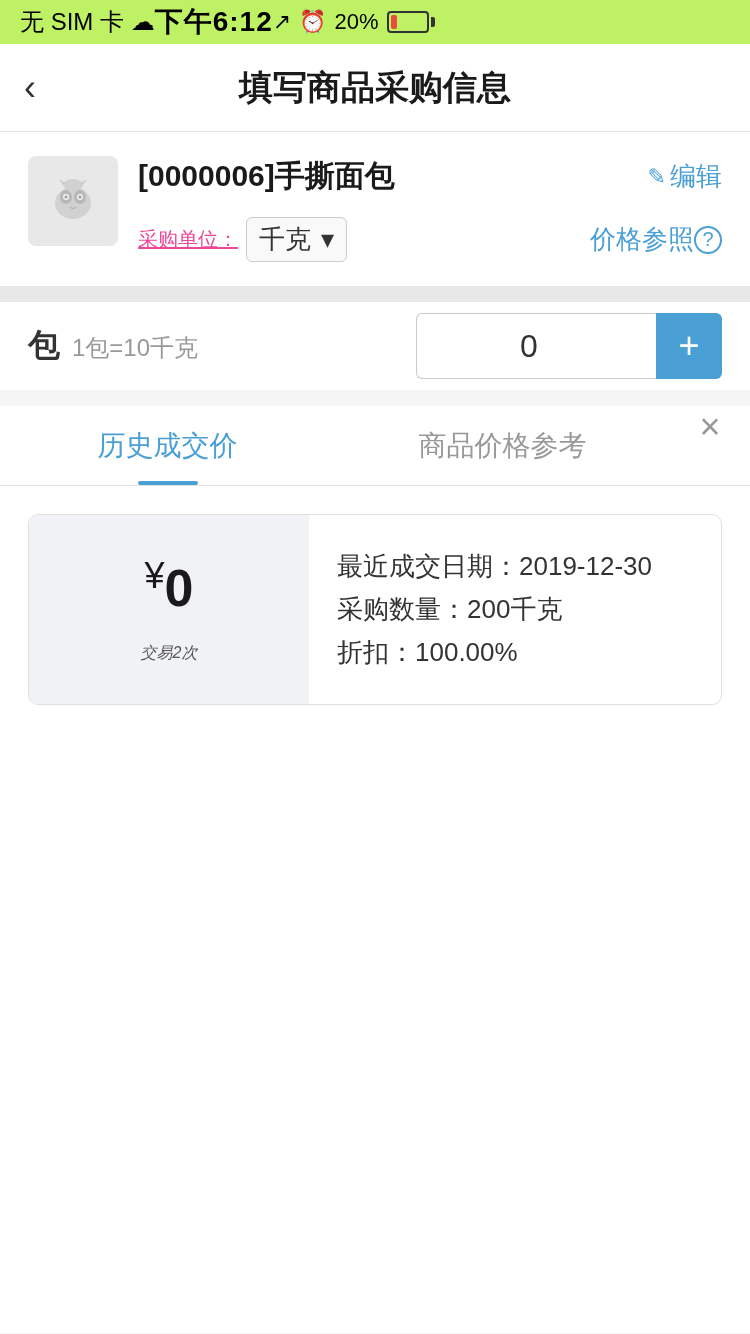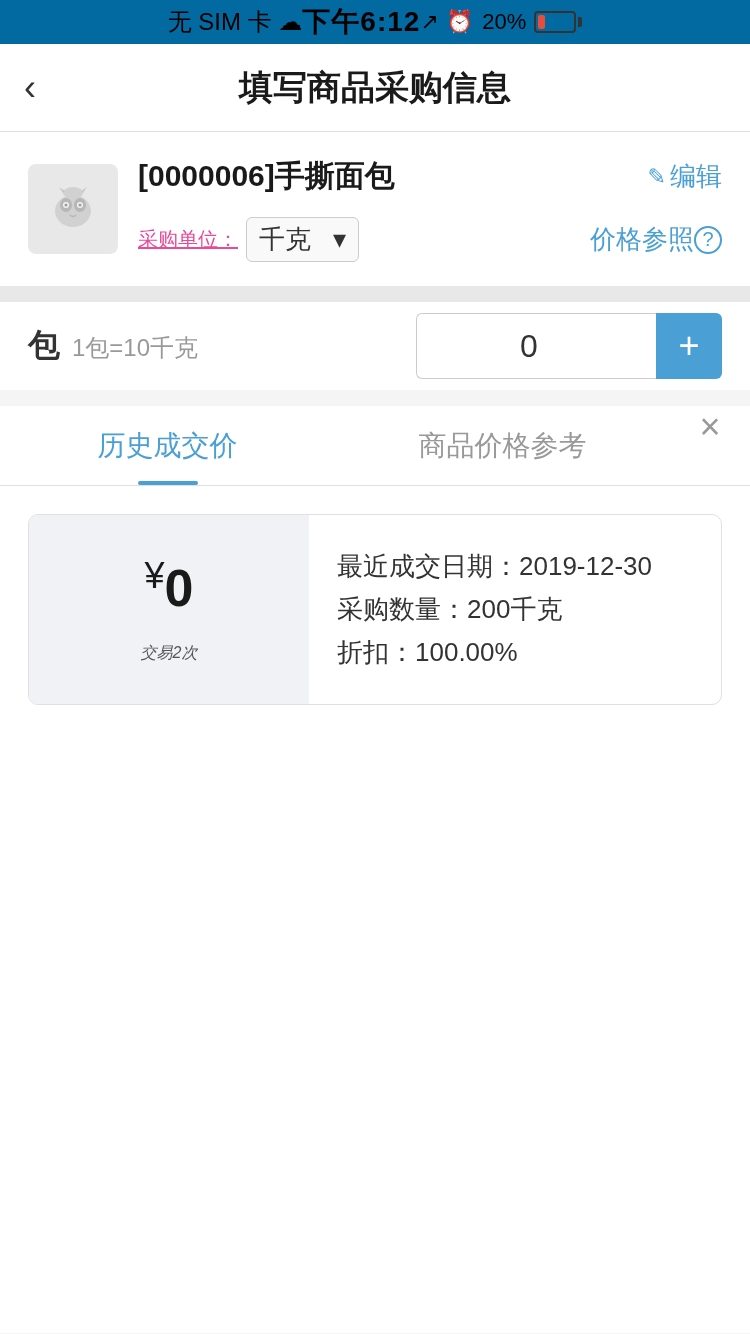--- a/index.html
+++ b/index.html
@@ -15,10 +15,10 @@
     
     .status-bar {
       height: 44px;
-      background: #0369a1;
-      display: flex;
-      align-items: center;
-      justify-content: center;
+      background: #bef264;
+      display: flex;
+      align-items: center;
+      justify-content: flex-start;
       padding: 0 20px;
       font-size: 26px;
       font-weight: 500;

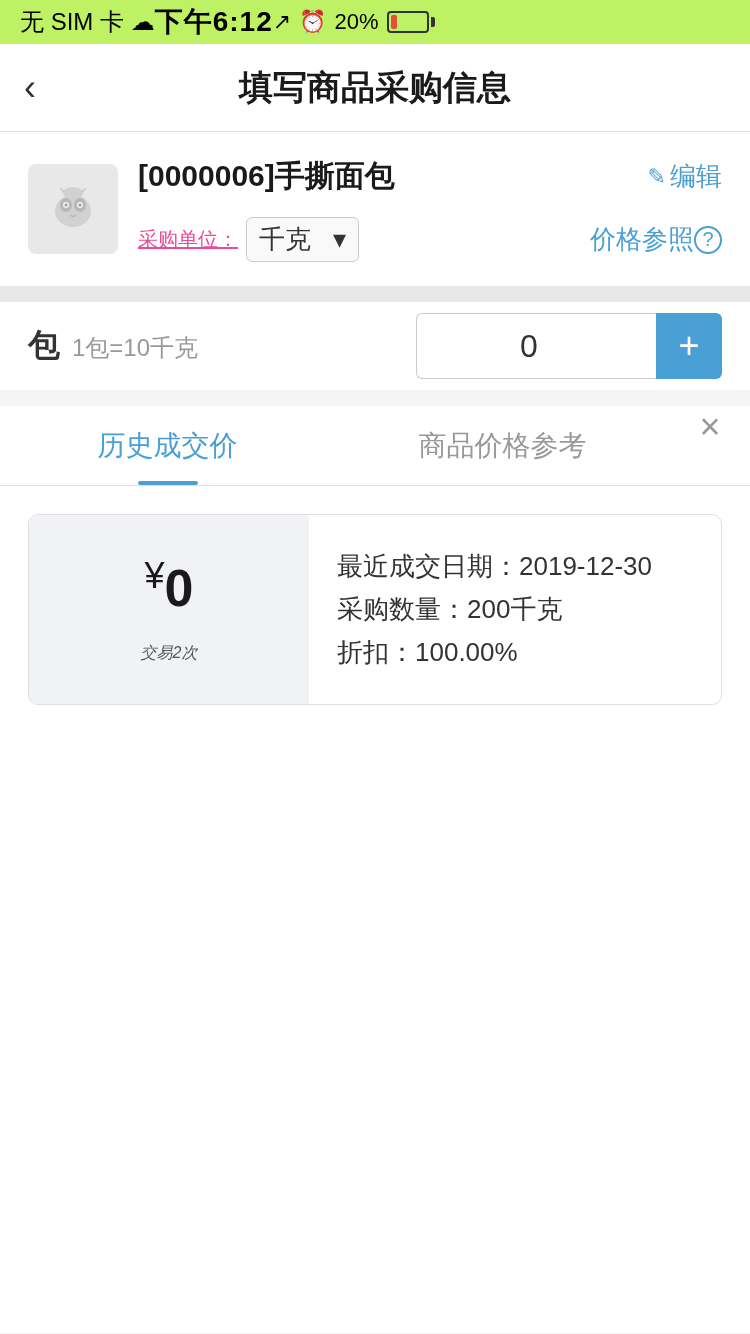--- a/index.html
+++ b/index.html
@@ -99,7 +99,7 @@
     }
     .product-header {
       display: flex;
-      align-items: center;
+      align-items: flex-start;
       gap: 20px;
     }
     .product-thumbnail {

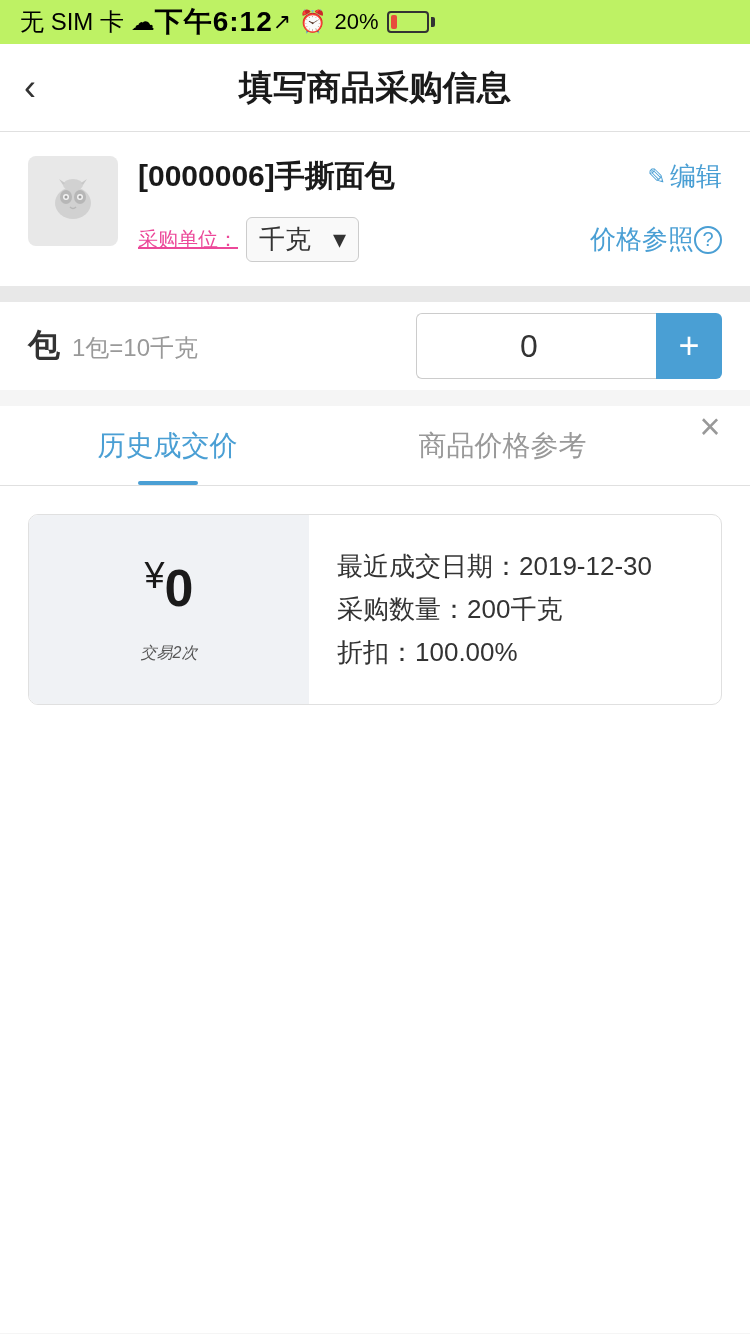--- a/index.html
+++ b/index.html
@@ -159,7 +159,7 @@
       color: #333;
       background: #f9f9f9;
       cursor: pointer;
-      gap: 22px;
+      gap: 10px;
     }
     .price-ref {
       font-size: 26px;

